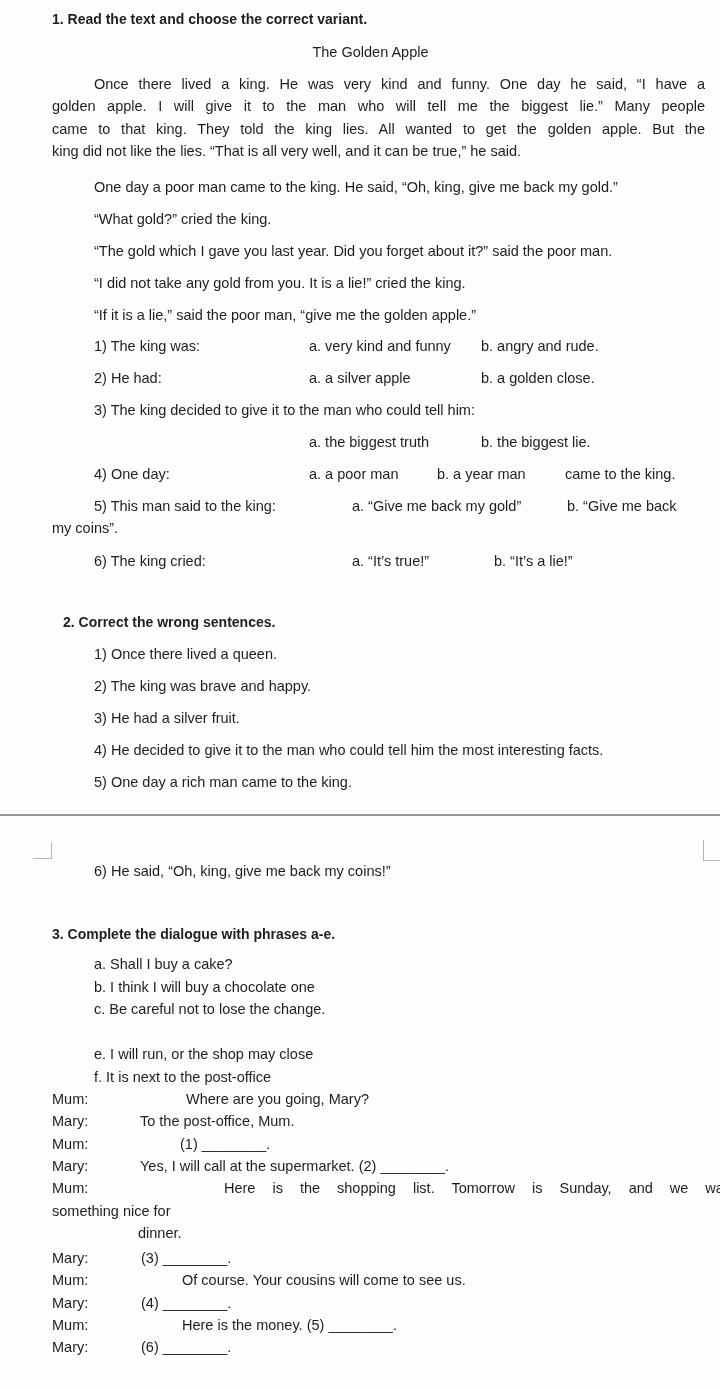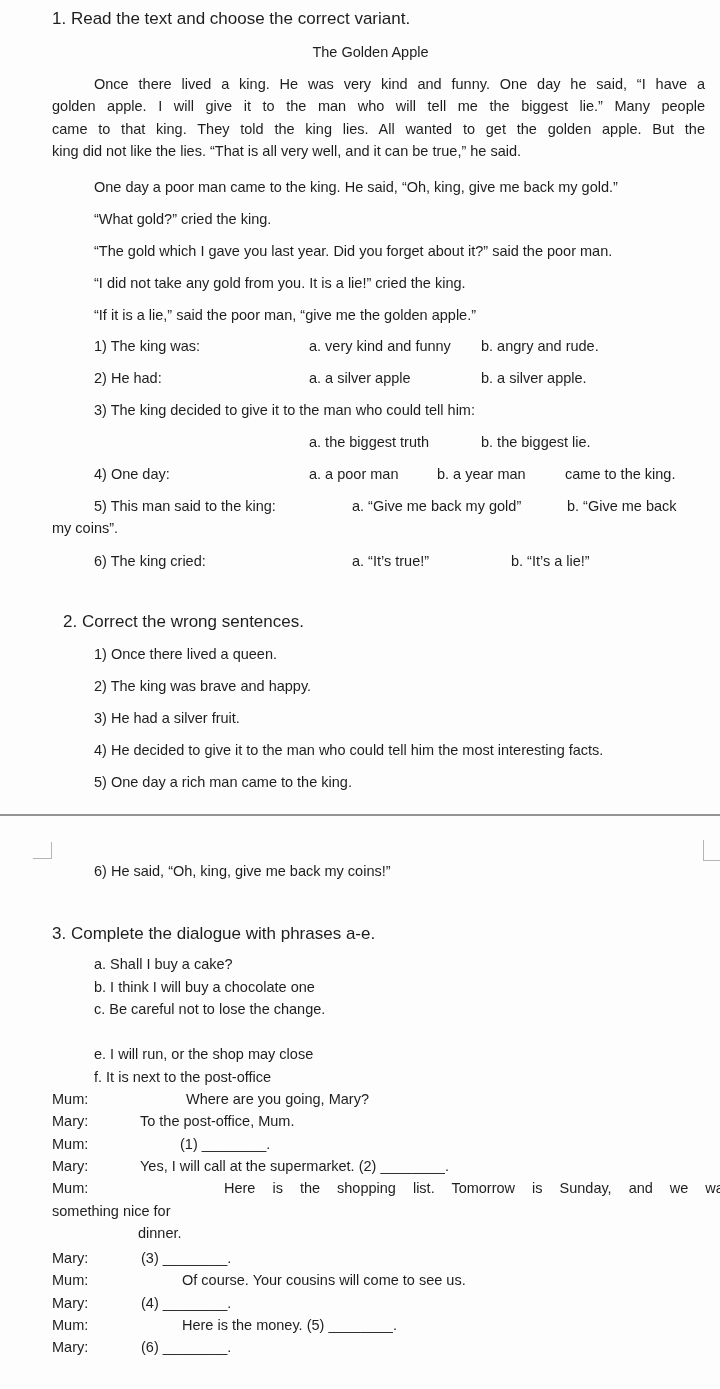--- a/index.html
+++ b/index.html
@@ -16,7 +16,7 @@
     font-size:14.5px;
   }
   .line{position:absolute;height:23px;line-height:22.4px;white-space:pre;}
-  .bold{font-weight:normal;font-size:17px;}
+  .bold{font-weight:bold;font-size:14px;}
   .ctr{text-align:center;}
   .jl{text-align:justify;text-align-last:justify;white-space:normal;}
   .seg{position:absolute;top:0;white-space:pre;}

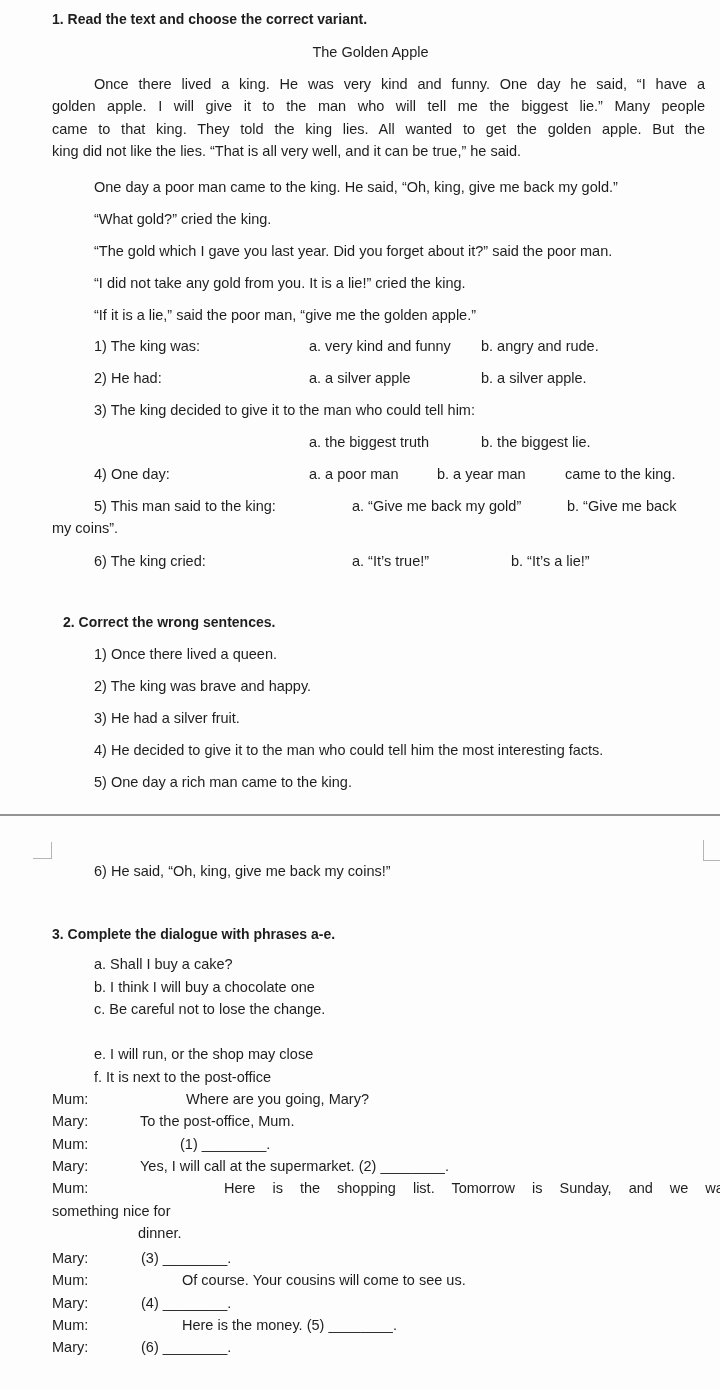--- a/index.html
+++ b/index.html
@@ -46,7 +46,7 @@
     <div class="line" style="top: 272px; left: 94px;">“I did not take any gold from you. It is a lie!” cried the king.</div>
     <div class="line" style="top: 304px; left: 94px;">“If it is a lie,” said the poor man, “give me the golden apple.”</div>
     <div class="line" style="top: 335px; left: 0px;"><span class="seg" style="left: 94px;">1) The king was:</span><span class="seg" style="left: 309px;">a. very kind and funny</span><span class="seg" style="left: 481px;">b. angry and rude.</span></div>
-    <div class="line" style="top: 367px; left: 0px;"><span class="seg" style="left: 94px;">2) He had:</span><span class="seg" style="left: 309px;">a. a silver apple</span><span class="seg" style="left: 481px;">b. a silver apple.</span></div>
+    <div class="line" style="top: 367px; left: 0px;"><span class="seg" style="left: 94px;">2) He had:</span><span class="seg" style="left: 309px;">a. a silver apple</span><span class="seg" style="left: 481px;">b. a golden close.</span></div>
     <div class="line" style="top: 399px; left: 0px;"><span class="seg" style="left: 94px;">3) The king decided to give it to the man who could tell him:</span></div>
     <div class="line" style="top: 431px; left: 0px;"><span class="seg" style="left: 309px;">a. the biggest truth</span><span class="seg" style="left: 481px;">b. the biggest lie.</span></div>
     <div class="line" style="top: 463px; left: 0px;"><span class="seg" style="left: 94px;">4) One day:</span><span class="seg" style="left: 309px;">a. a poor man</span><span class="seg" style="left: 437px;">b. a year man</span><span class="seg" style="left: 565px;">came to the king.</span></div>

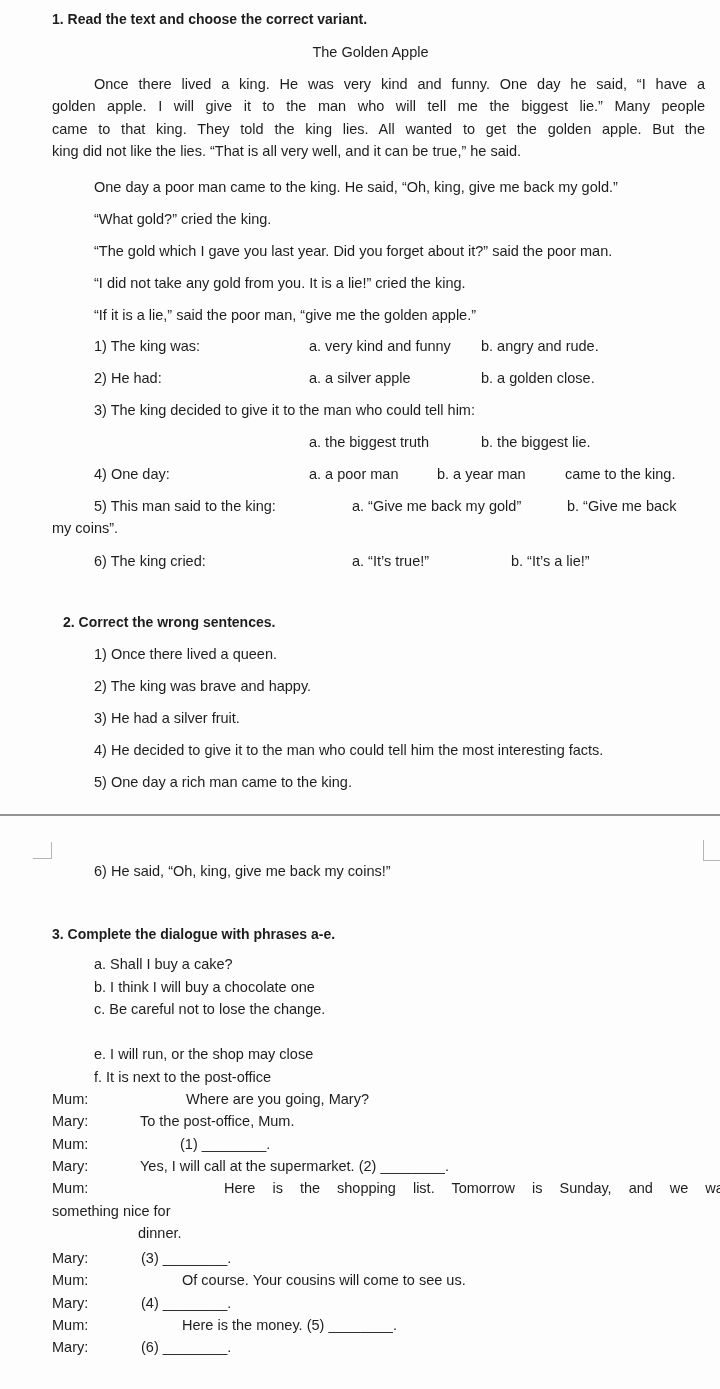--- a/index.html
+++ b/index.html
@@ -52,7 +52,7 @@
     <div class="line" style="top: 463px; left: 0px;"><span class="seg" style="left: 94px;">4) One day:</span><span class="seg" style="left: 309px;">a. a poor man</span><span class="seg" style="left: 437px;">b. a year man</span><span class="seg" style="left: 565px;">came to the king.</span></div>
     <div class="line" style="top: 495px; left: 0px;"><span class="seg" style="left: 94px;">5) This man said to the king:</span><span class="seg" style="left: 352px;">a. “Give me back my gold”</span><span class="seg" style="left: 567px;">b. “Give me back</span></div>
     <div class="line" style="top: 517px; left: 52px;">my coins”.</div>
-    <div class="line" style="top: 550px; left: 0px;"><span class="seg" style="left: 94px;">6) The king cried:</span><span class="seg" style="left: 352px;">a. “It’s true!”</span><span class="seg" style="left: 511px; text-align: center;">b. “It’s a lie!”</span></div>
+    <div class="line" style="top: 550px; left: 0px;"><span class="seg" style="left: 94px;">6) The king cried:</span><span class="seg" style="left: 352px;">a. “It’s true!”</span><span class="seg" style="left: 494px; text-align: center;">b. “It’s a lie!”</span></div>
     <div class="line bold" style="top: 611px; left: 52px; margin-left: 11px;">2. Correct the wrong sentences.</div>
     <div class="line" style="top: 643px; left: 94px;">1) Once there lived a queen.</div>
     <div class="line" style="top: 675px; left: 94px;">2) The king was brave and happy.</div>

